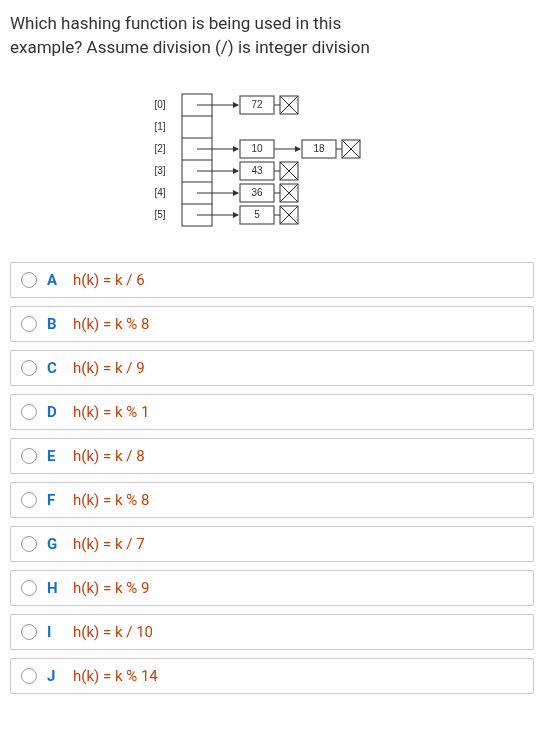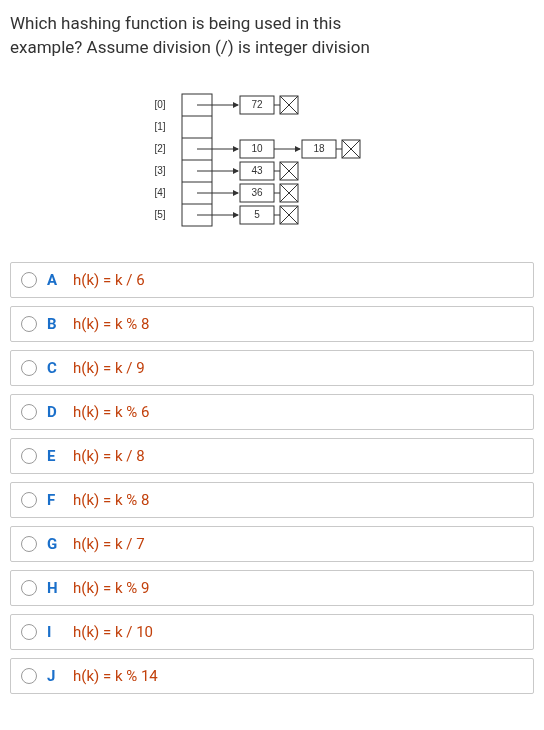--- a/index.html
+++ b/index.html
@@ -133,7 +133,7 @@
     <div class="opt">
       <span class="radio"></span>
       <span class="opt-letter">D</span>
-      <span class="opt-text">h(k) = k % 6</span>
+      <span class="opt-text">h(k) = k % 1</span>
     </div>
     <div class="opt">
       <span class="radio"></span>

